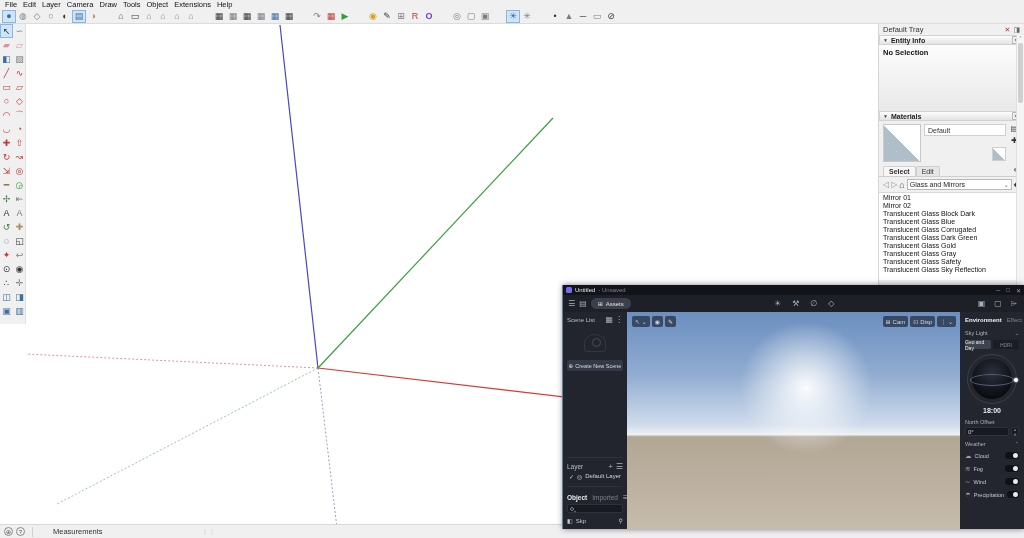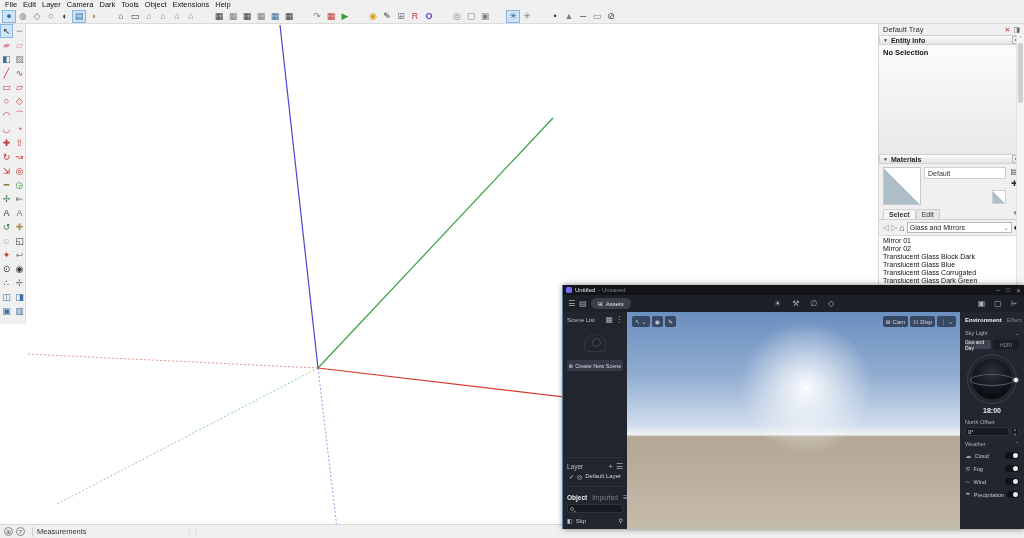--- a/index.html
+++ b/index.html
@@ -142,7 +142,7 @@
       <span class="mi">Edit</span>
       <span class="mi">Layer</span>
       <span class="mi">Camera</span>
-      <span class="mi">Dark</span>
+      <span class="mi">Draw</span>
       <span class="mi">Tools</span>
       <span class="mi">Object</span>
       <span class="mi">Extensions</span>

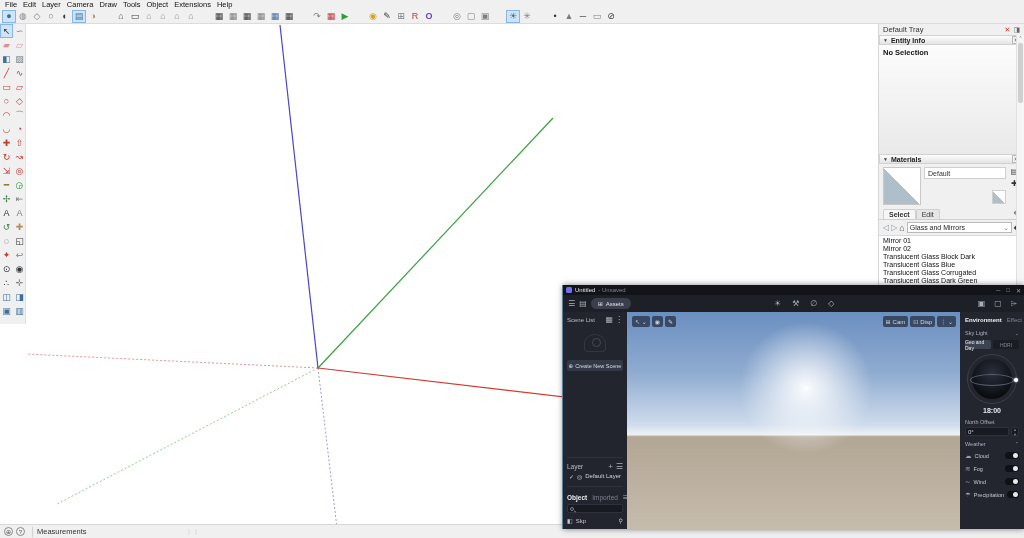--- a/index.html
+++ b/index.html
@@ -36,7 +36,7 @@
   .sec-h { height:10px; background:linear-gradient(#fdfdfd,#e3e3e3); border:1px solid #d2d2d2; display:flex; align-items:center; gap:3px; padding:0 3px; font-size:7px; font-weight:bold; color:#222; }
   .sec-h .tri { font-size:5px; color:#444; }
   .sec-x { margin-left:auto; border:1px solid #b9b9b9; background:#f4f4f4; width:8px; height:8px; font-size:5.5px; display:flex; align-items:center; justify-content:center; color:#555; cursor:pointer; }
-  .ei-body { height:109px; background:linear-gradient(#fcfcfc,#e9e9e9); padding:3px 4px; }
+  .ei-body { height:66px; background:linear-gradient(#fcfcfc,#e9e9e9); padding:3px 4px; }
   .no-sel { font-weight:bold; font-size:7.5px; color:#111; }
   .mat-body { background:#f0f0f0; }
   .mat-top { display:flex; padding:3px 4px 2px 4px; gap:3px; height:44px; }

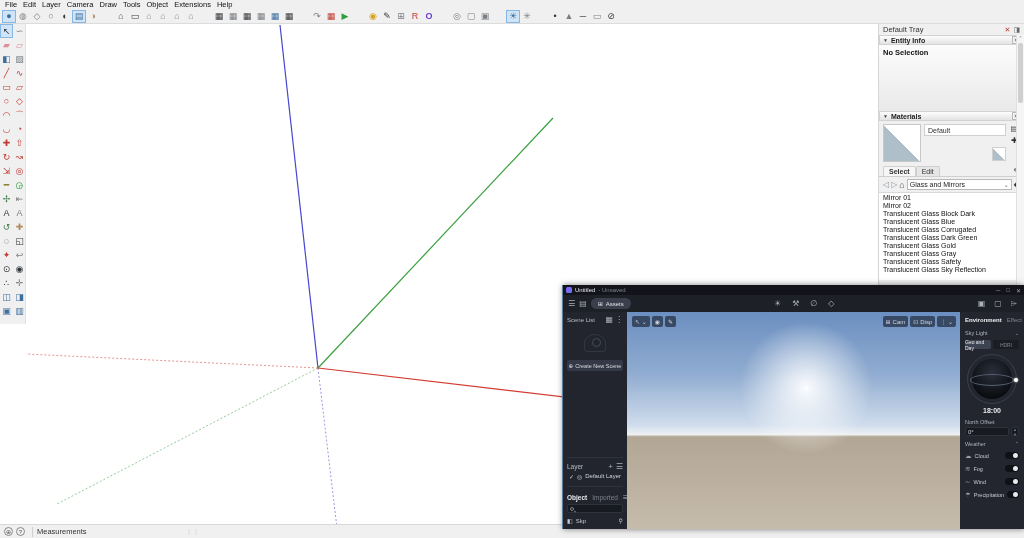--- a/index.html
+++ b/index.html
@@ -65,7 +65,7 @@
   .sb-ic { width:9px; height:9px; border:1px solid #888; border-radius:50%; display:inline-flex; align-items:center; justify-content:center; font-size:6px; color:#555; margin-right:3px; cursor:pointer; }
   .sb-sep { width:1px; height:10px; background:#cfcfcf; margin:0 4px; }
   .sb-hint { flex:1; color:#222; }
-  .sb-meas { width:149px; color:#333; }
+  .sb-meas { width:149px; color:#333;margin-left:16px; }
   .sb-grip { color:#aaa; font-size:6px; letter-spacing:1px; }
 
   

